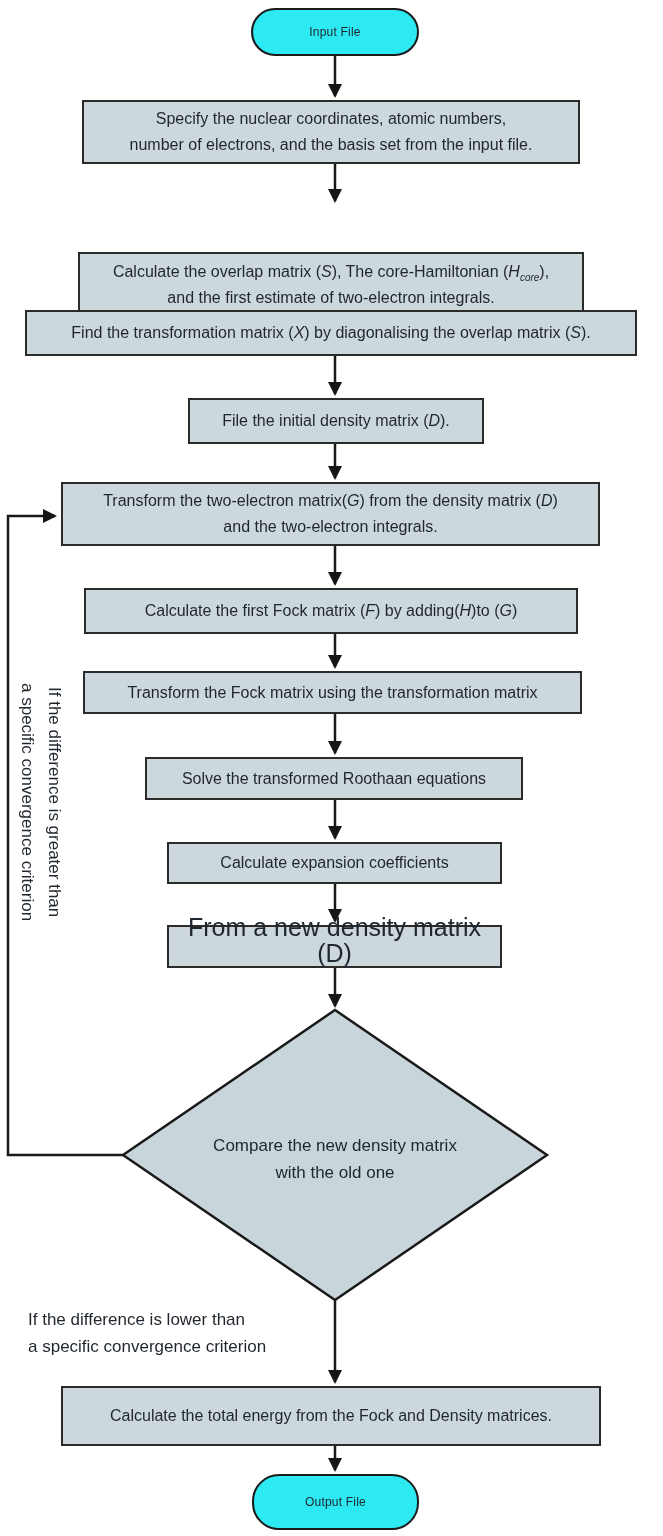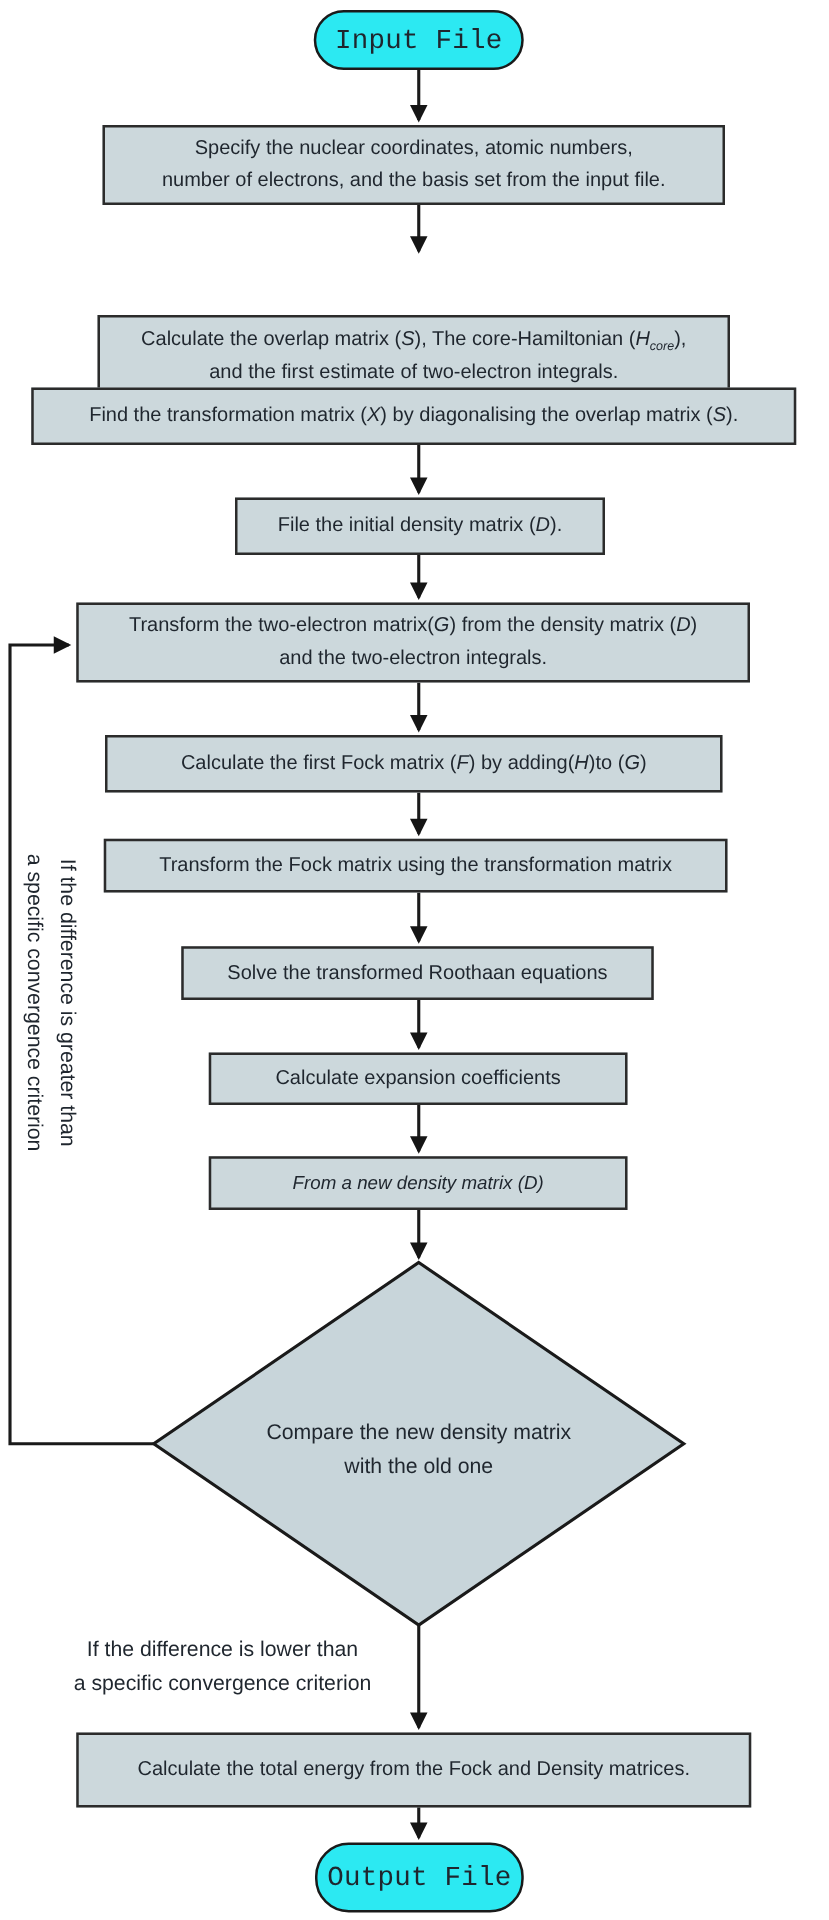--- a/index.html
+++ b/index.html
@@ -20,7 +20,7 @@
         align-items:center;justify-content:center;text-align:center;}
   .terminal{
     background:var(--terminal_fill);border:2.5px solid var(--border);
-    border-radius:27px;font-size:22px;letter-spacing:.2px;font-family:Liberation Mono, monospace;
+    border-radius:27px;font-size:12px;letter-spacing:.2px;
   }
   .process{
     background:var(--process_fill);border:2.5px solid #2b2b2b;

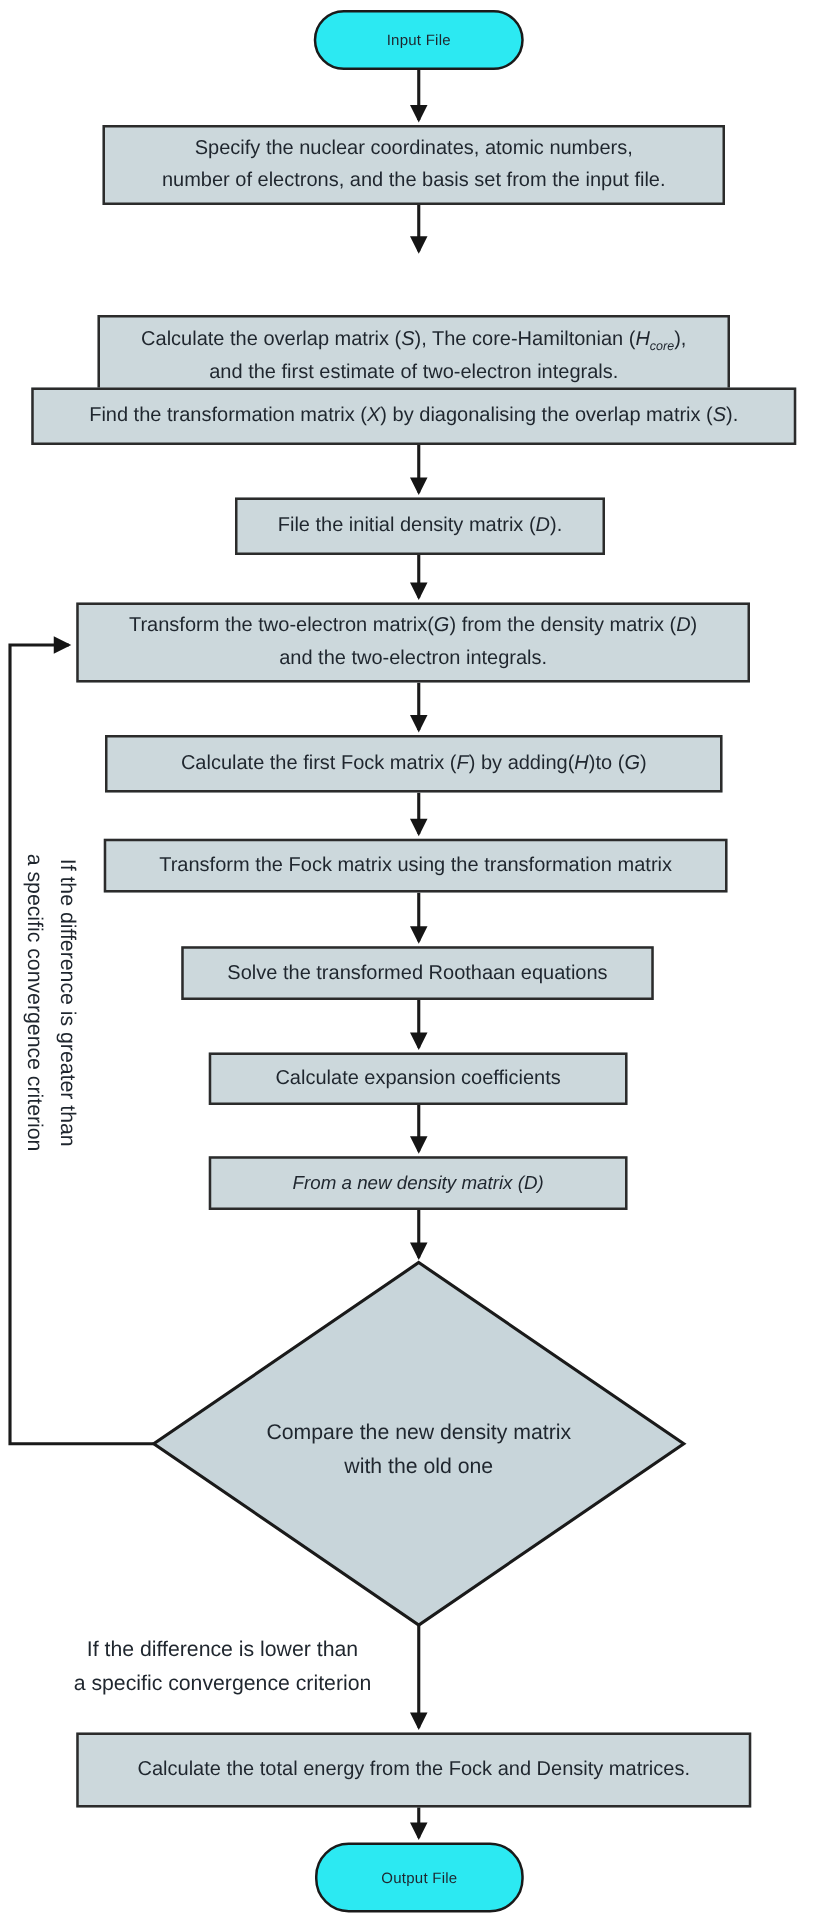--- a/index.html
+++ b/index.html
@@ -28,7 +28,7 @@
   }
   .process i{font-style:italic;}
   .process sub{font-size:10px;font-style:italic;line-height:0;}
-  .italic-step{font-style:italic;font-size:15px;}
+  .italic-step{font-size:25px;justify-content:flex-end;}
   .diamond-text{position:absolute;text-align:center;font-size:17px;line-height:27px;}
   .free-label{position:absolute;font-size:17px;line-height:27px;}
   .vertical-label{

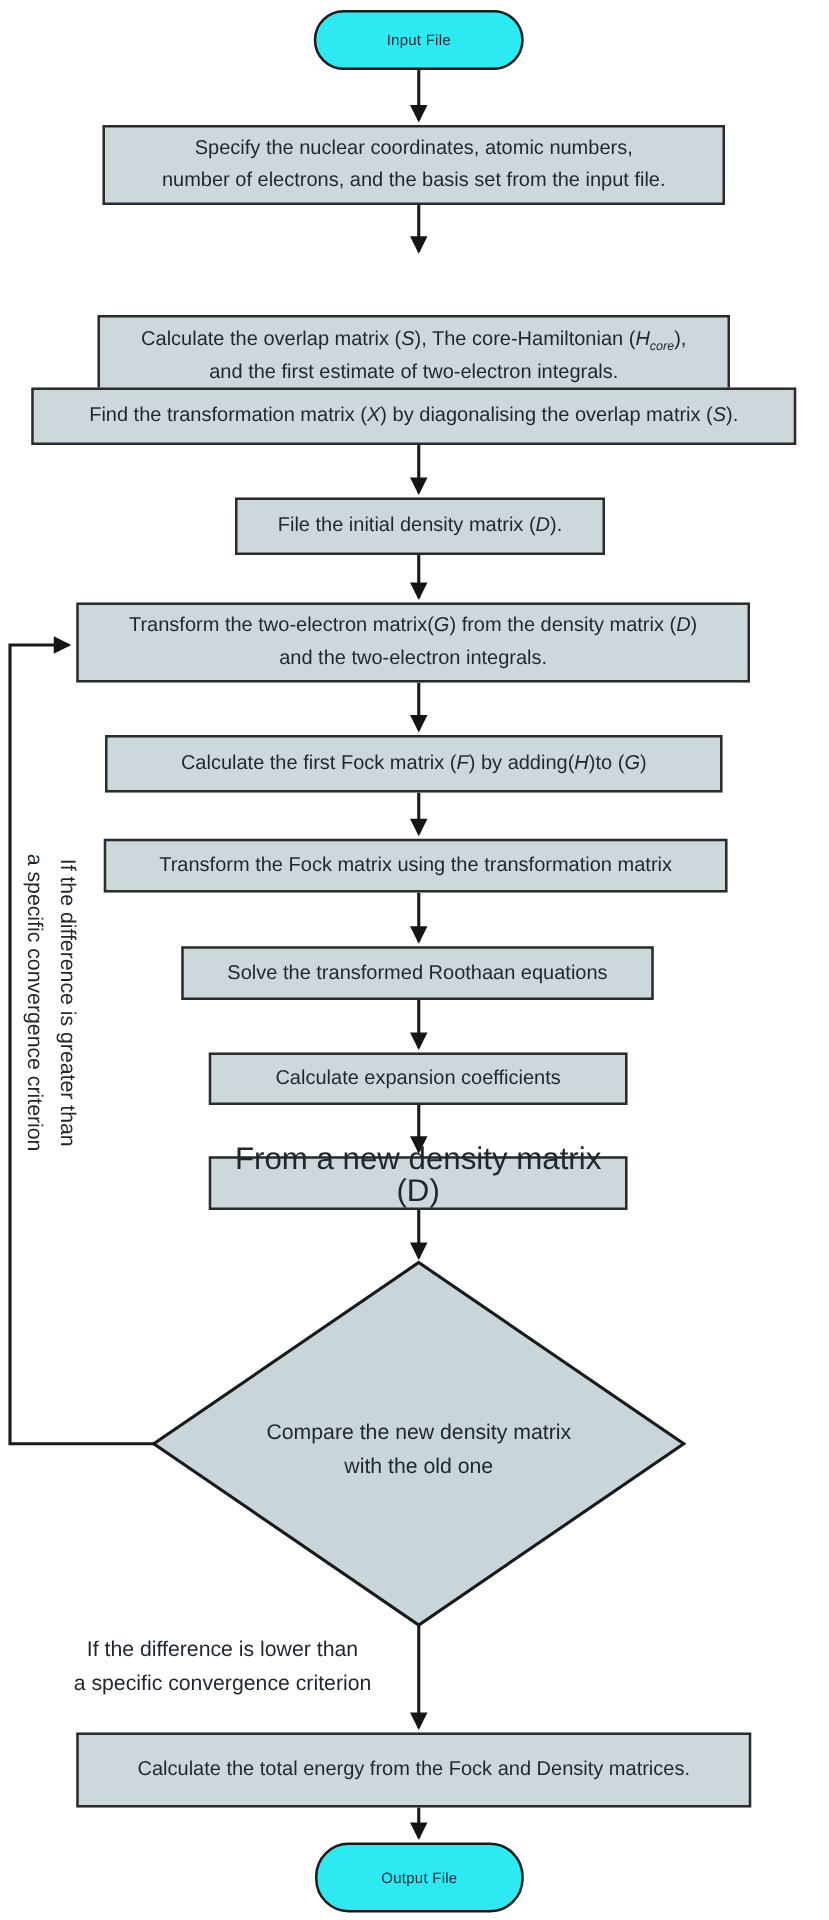--- a/index.html
+++ b/index.html
@@ -35,7 +35,7 @@
     position:absolute;writing-mode:vertical-rl;text-align:center;
     font-size:17px;line-height:27px;
   }
-  .right-align{text-align:center;}
+  .right-align{text-align:left;}
 </style>
 </head>
 <body>

